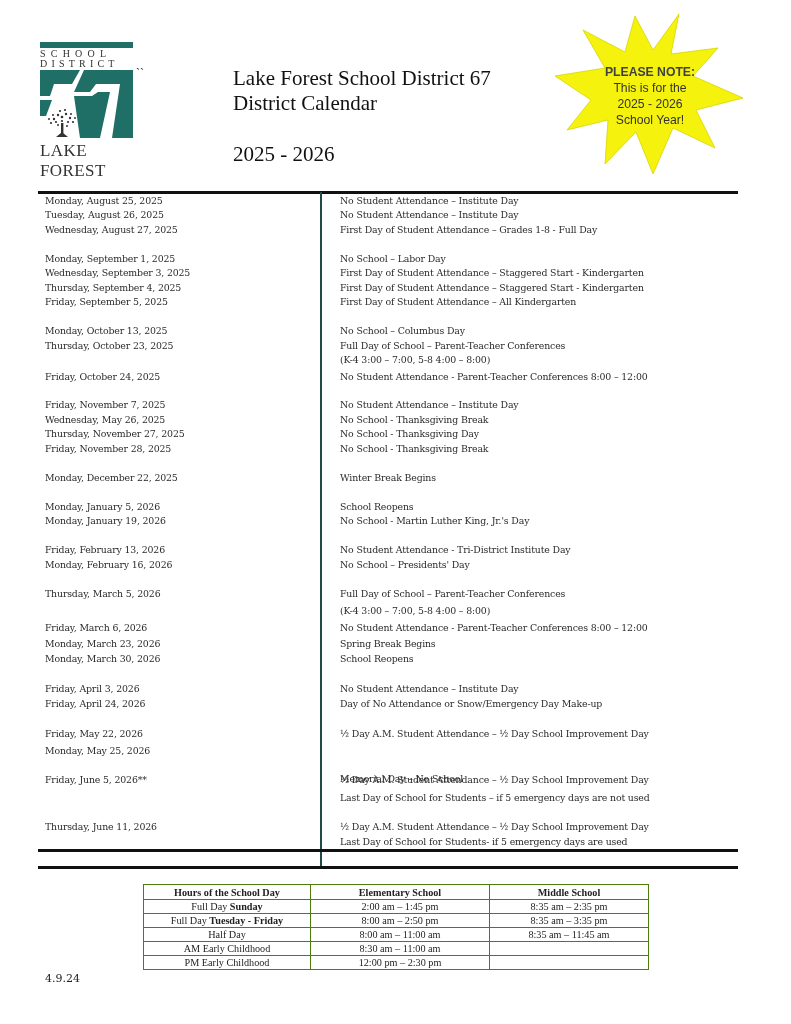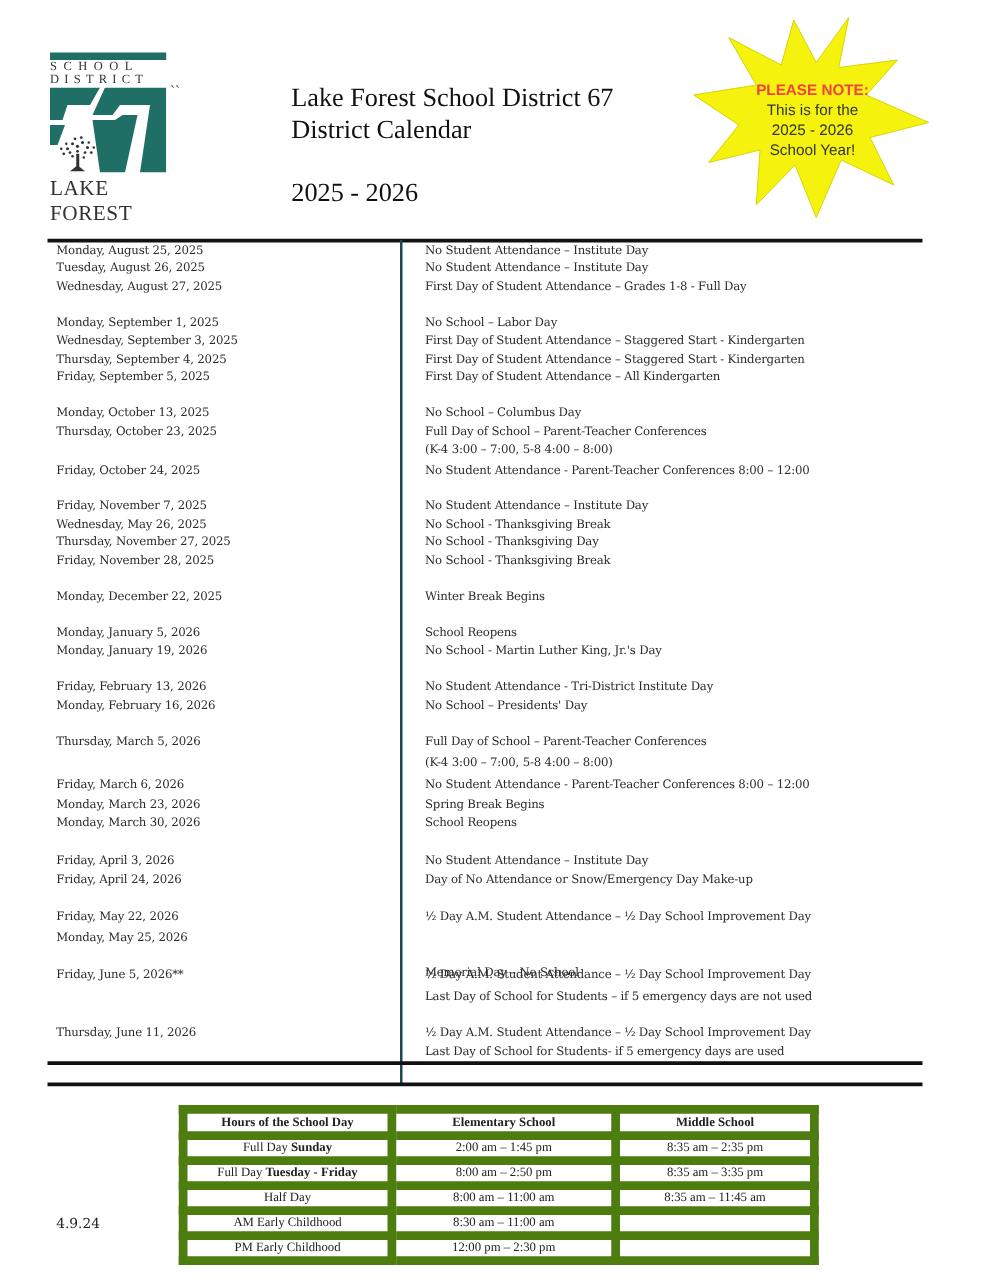--- a/index.html
+++ b/index.html
@@ -23,7 +23,7 @@
   
   .burst { left: 553px; top: 12px; width: 190px; height: 165px; }
   .burst-text { position:absolute; left:0; top:52px; width:154px; padding-left:20px; text-align:center; font-family:"Liberation Sans", sans-serif; font-size:12.2px; line-height:16px; color:#333; }
-  .burst-text .b { font-weight:bold; color:#ef4444; }
+  .burst-text .b { font-weight:bold; color:#404040; }
 
   
   .rule { position:absolute; height:3px; background:#111; }

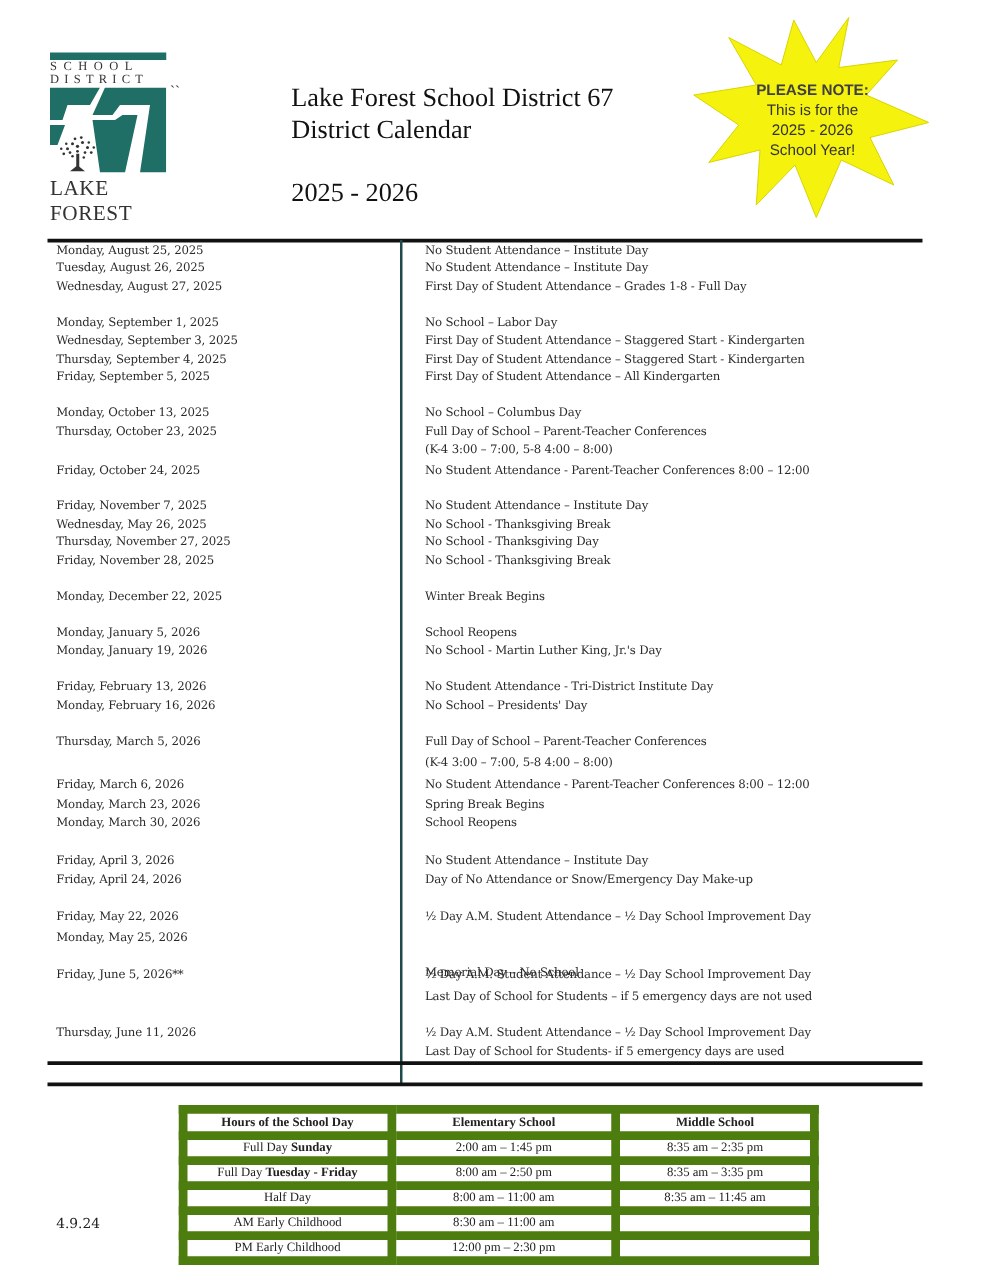--- a/index.html
+++ b/index.html
@@ -34,7 +34,7 @@
 
   
   table.hours { position:absolute; left:143px; top:884px; border-collapse:collapse; font-family:"Liberation Serif", serif; font-size:10.2px; color:#222; }
-  table.hours td, table.hours th { border:7px solid #4d7c0f; text-align:center; padding:0; height:13px; line-height:13px; }
+  table.hours td, table.hours th { border:1px solid #4d7c0f; text-align:center; padding:0; height:13px; line-height:13px; }
   table.hours th { font-weight:bold; height:14px; }
   table.hours col.c1 { width:167px; }
   table.hours col.c2 { width:179px; }

